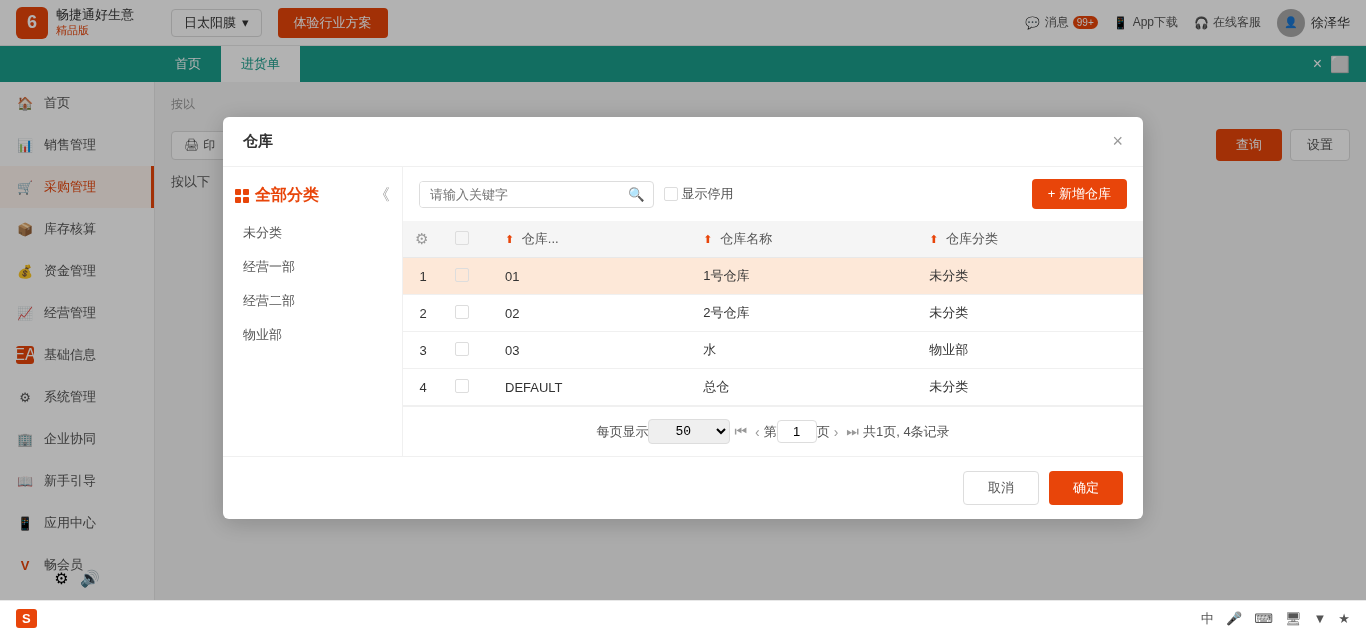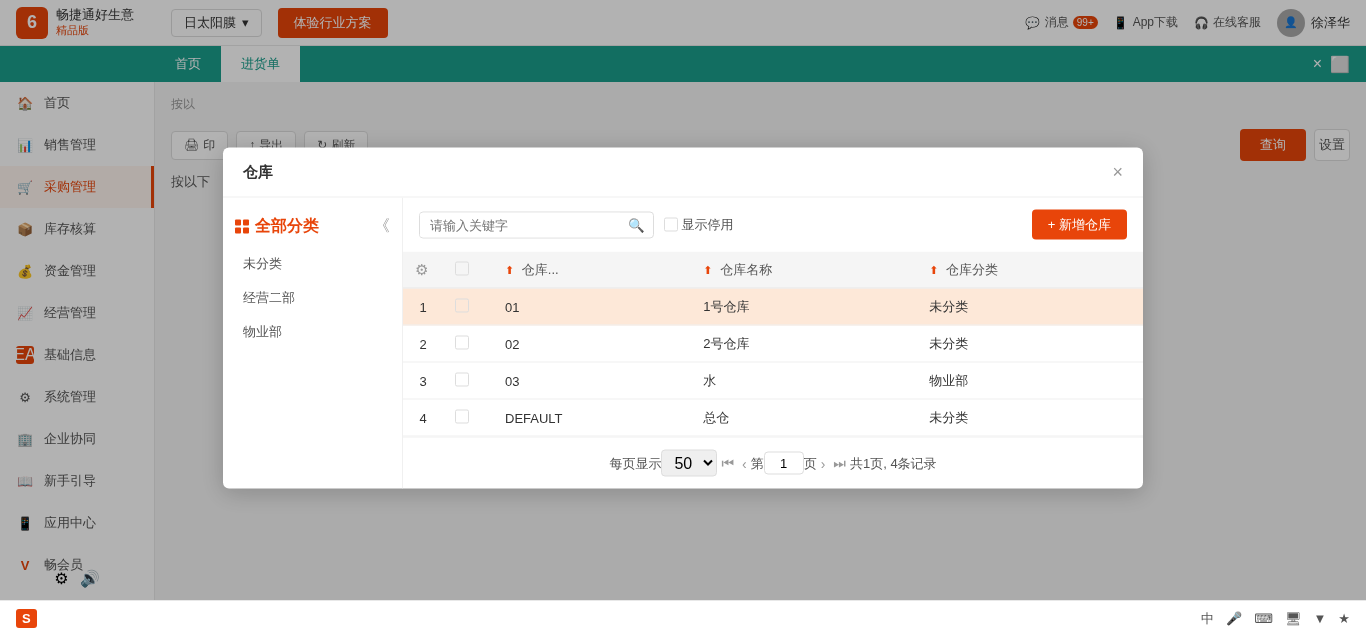--- a/index.html
+++ b/index.html
@@ -110,7 +110,7 @@
     }
     .btn-settings {
       background: white; color: #555; border: 1px solid #ddd;
-      padding: 6px 4px; border-radius: 4px; cursor: pointer; font-size: 13px;
+      padding: 6px 16px; border-radius: 4px; cursor: pointer; font-size: 13px;
     }
     .filter-row { padding: 4px 16px 8px; display: flex; align-items: center; gap: 8px; color: #555; font-size: 13px; }
 

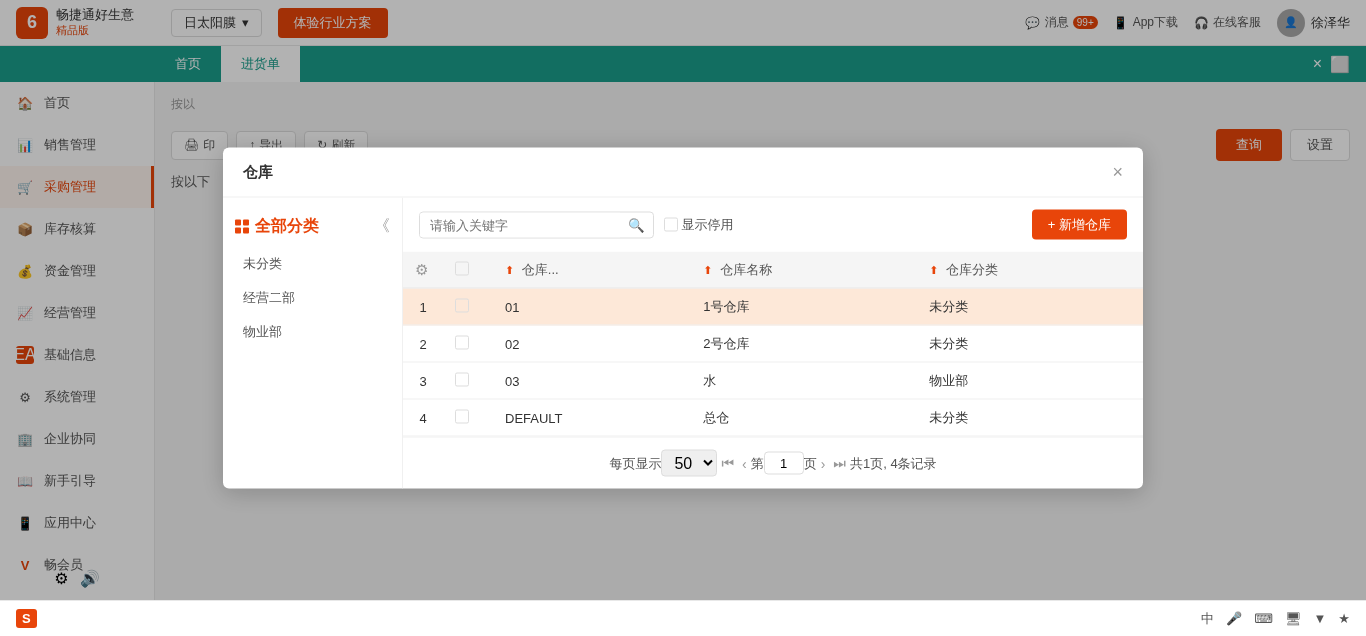--- a/index.html
+++ b/index.html
@@ -434,6 +434,9 @@
       </div>
       <div class="category-item">
         <span>未分类</span>
+      </div>
+      <div class="category-item">
+        <span>经营一部</span>
       </div>
       <div class="category-item">
         <span>经营二部</span>

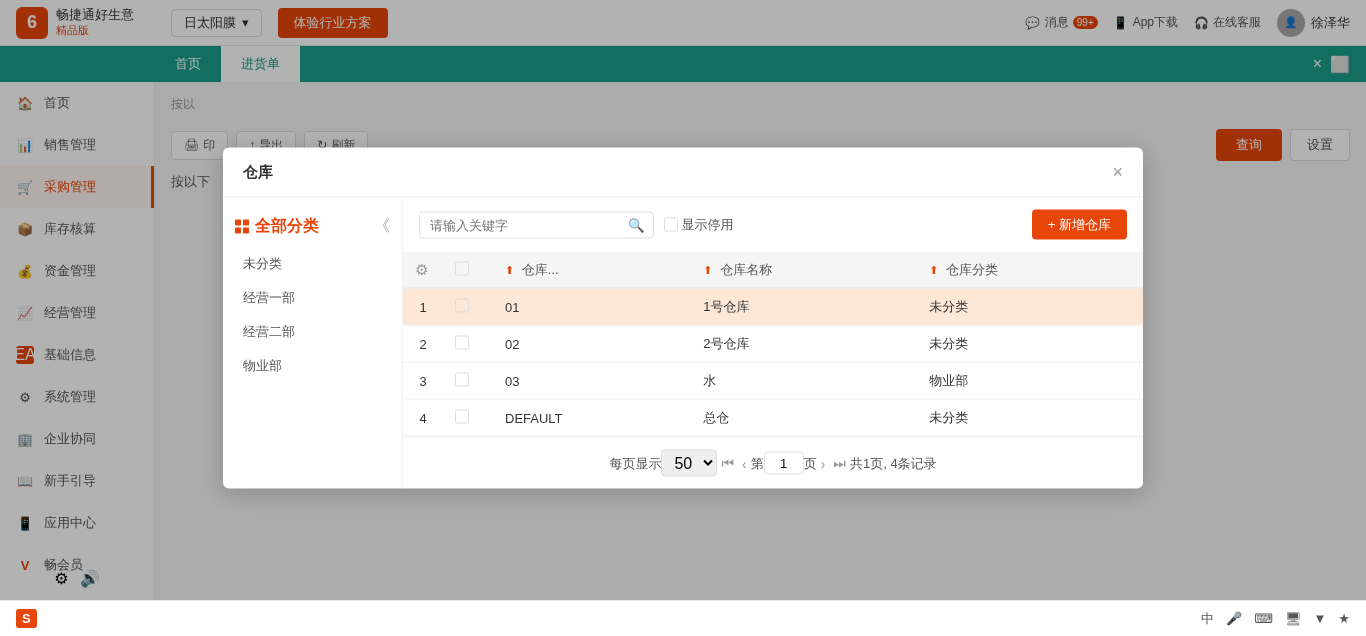--- a/index.html
+++ b/index.html
@@ -212,8 +212,8 @@
       border-top: 1px solid #f0f0f0;
     }
     .page-size-select {
-      border: 1px solid #ddd; border-radius: 4px; padding: 3px 8px;
-      font-size: 16px; cursor: pointer;
+      border: 1px solid #ddd; border-radius: 4px; padding: 3px 22px;
+      font-size: 13px; cursor: pointer; font-family: Liberation Mono, monospace;
     }
     .page-btn {
       background: none; border: none; cursor: pointer; color: #999; font-size: 14px; padding: 2px 4px;

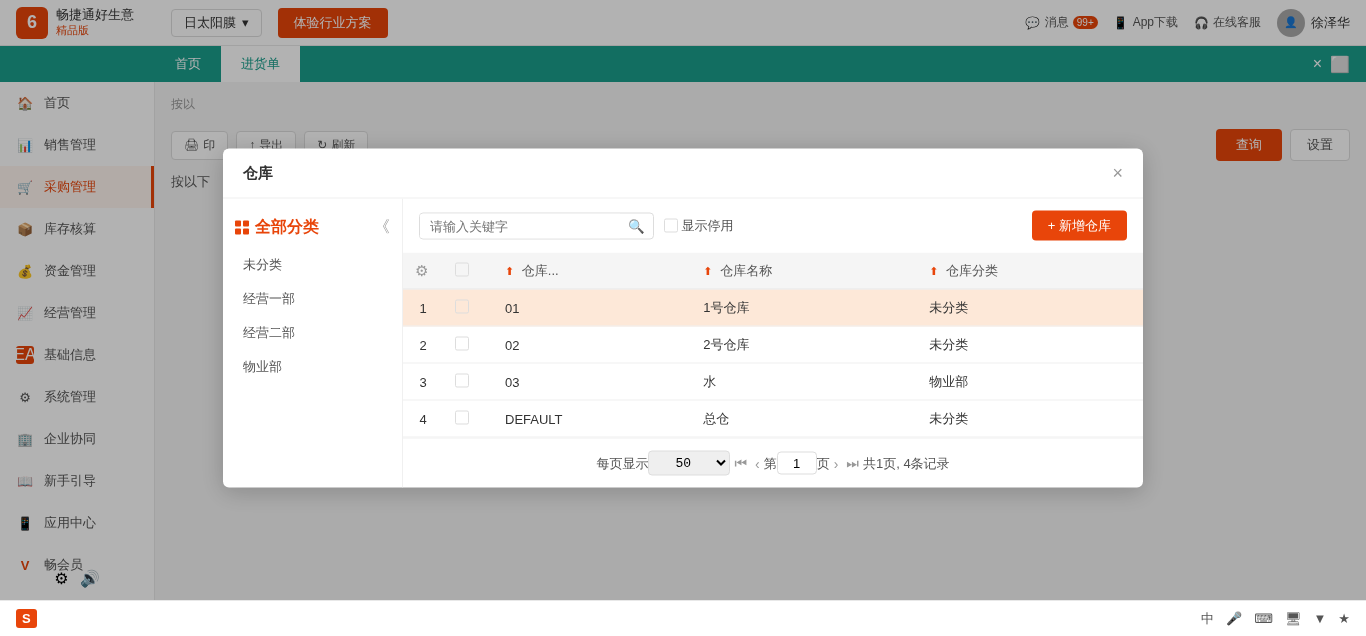--- a/index.html
+++ b/index.html
@@ -543,6 +543,10 @@
     </div>
   </div>
 
+  <div class="modal-footer">
+    <button class="btn-cancel">取消</button>
+    <button class="btn-confirm">确定</button>
+  </div>
 </div>
 
 <div class="bottom-bar">

